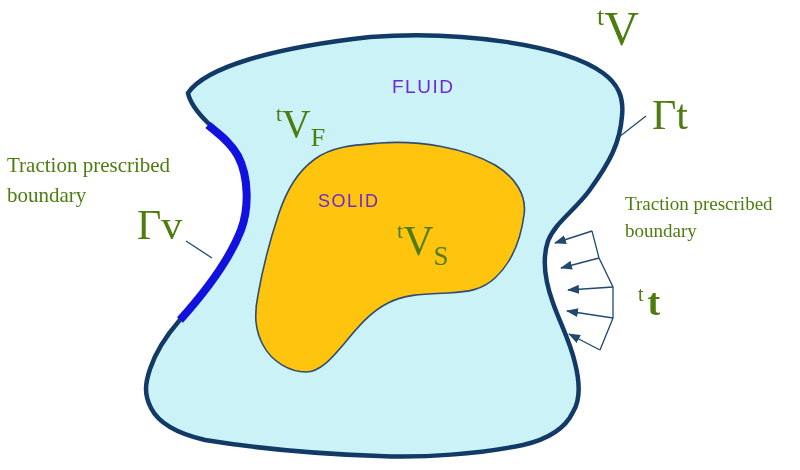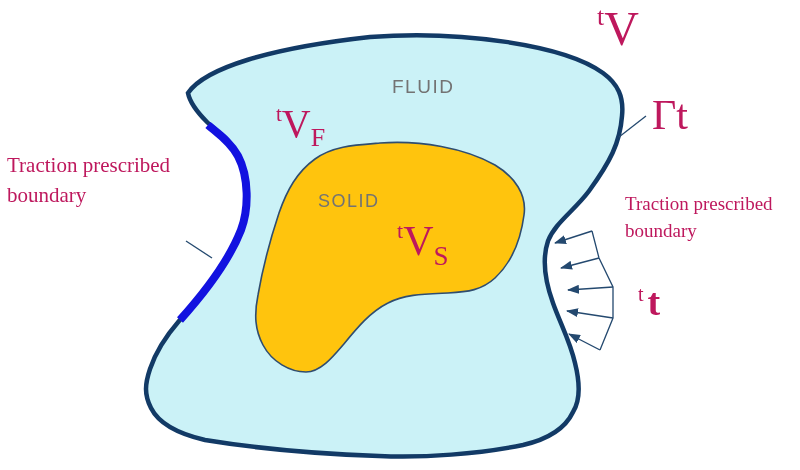--- a/index.html
+++ b/index.html
@@ -9,7 +9,7 @@
     font-family:"Liberation Serif","DejaVu Serif",serif;
   }
   .stage svg{position:absolute;left:0;top:0;}
-  .lbl{position:absolute;color:#be185d;white-space:nowrap;line-height:1;}
+  .lbl{position:absolute;color:#4d7c0f;white-space:nowrap;line-height:1;}
   .caption{line-height:30px;font-size:21px;}
   .caption-sm{line-height:27px;font-size:19px;}
   .gamma{font-size:42px;}

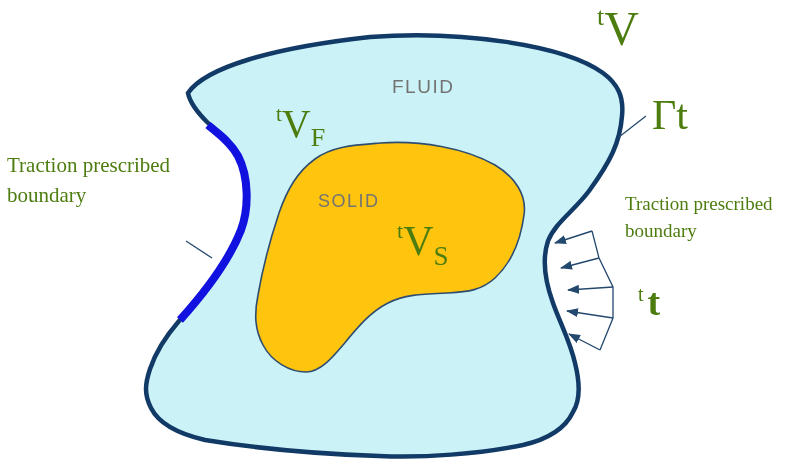--- a/index.html
+++ b/index.html
@@ -15,7 +15,7 @@
   .gamma{font-size:42px;}
   .sans{
     font-family:"Liberation Sans","DejaVu Sans",sans-serif;
-    letter-spacing:1.5px;color:#737373;
+    letter-spacing:1.5px;color:#6d28d9;
   }
   .fluid-name{font-size:19px;}
   .solid-name{font-size:18px;}

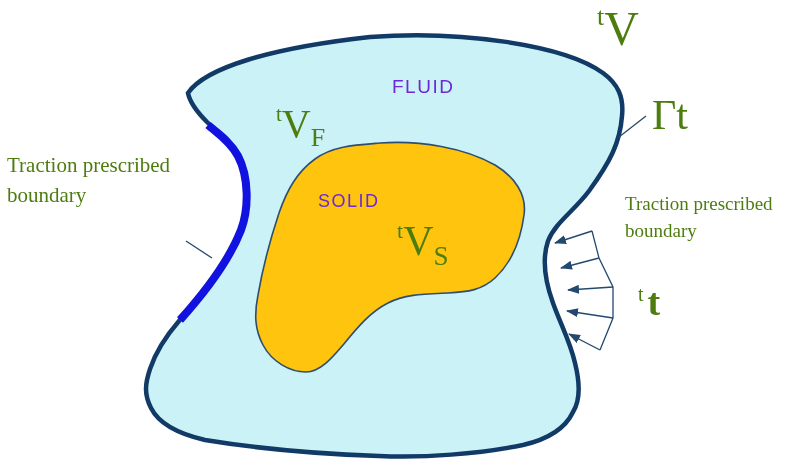--- a/index.html
+++ b/index.html
@@ -114,6 +114,7 @@
     <span class="volS-sup">t</span><span class="volS-main">V</span><span class="volS-sub">S</span>
   </div>
 
+  <div class="lbl gamma" style="left:137px;top:204px;">Γv</div>
 
   <div class="lbl caption" style="left:7px;top:150px;">
     <div>Traction prescribed</div>

